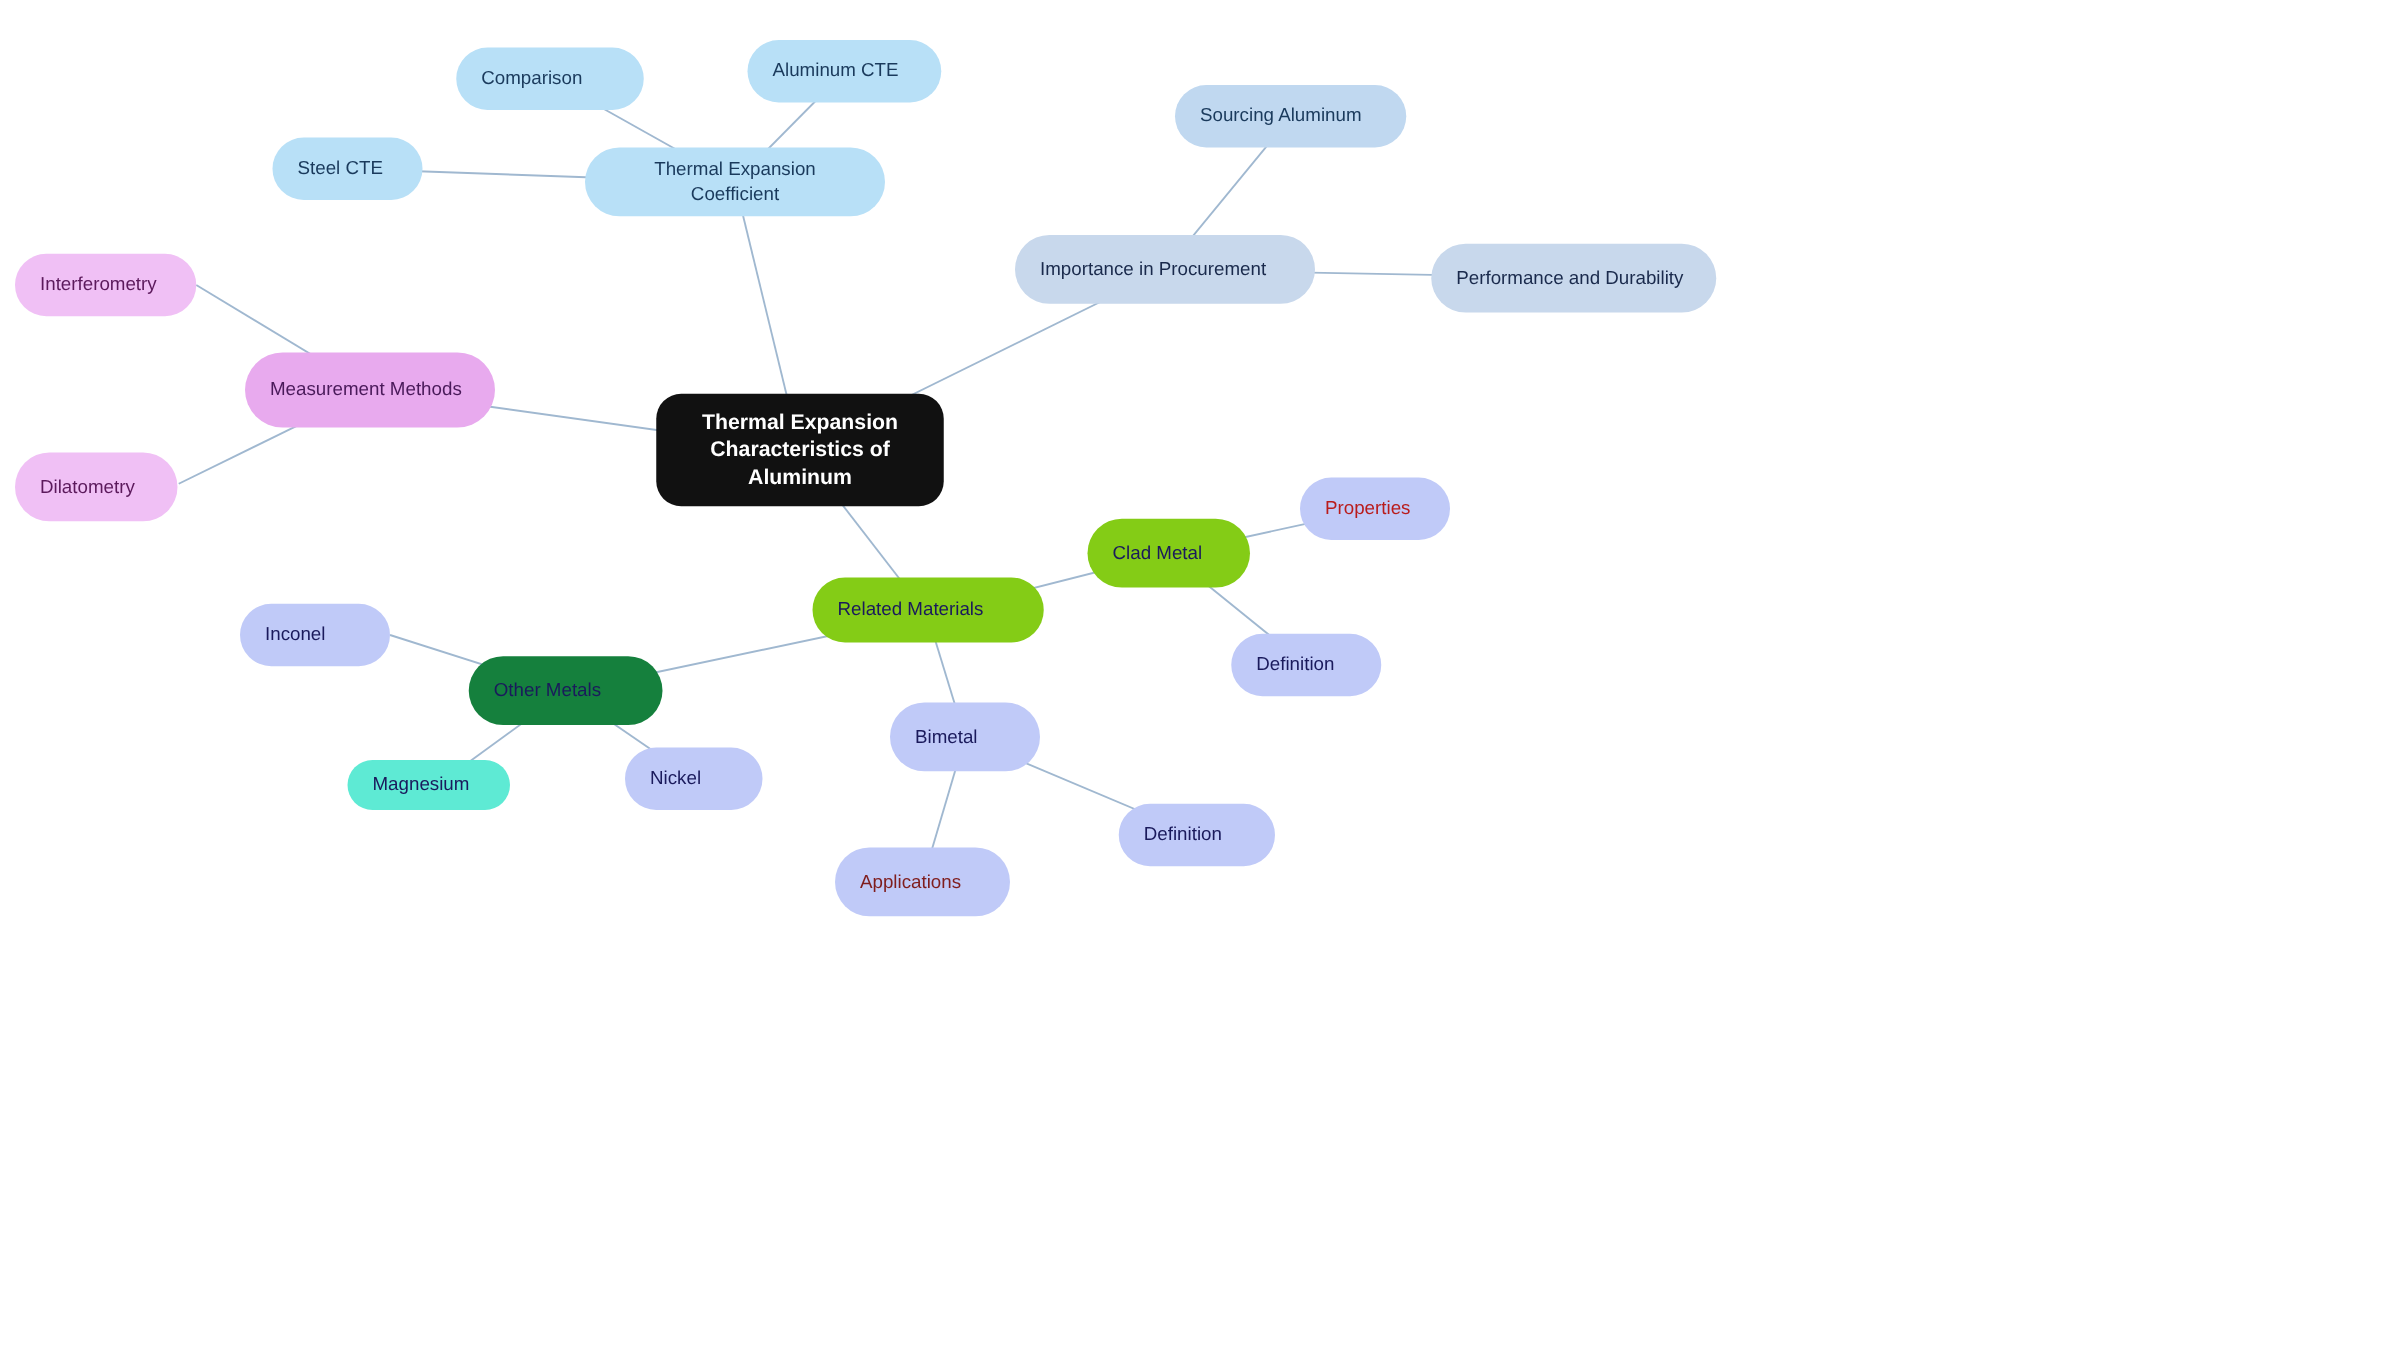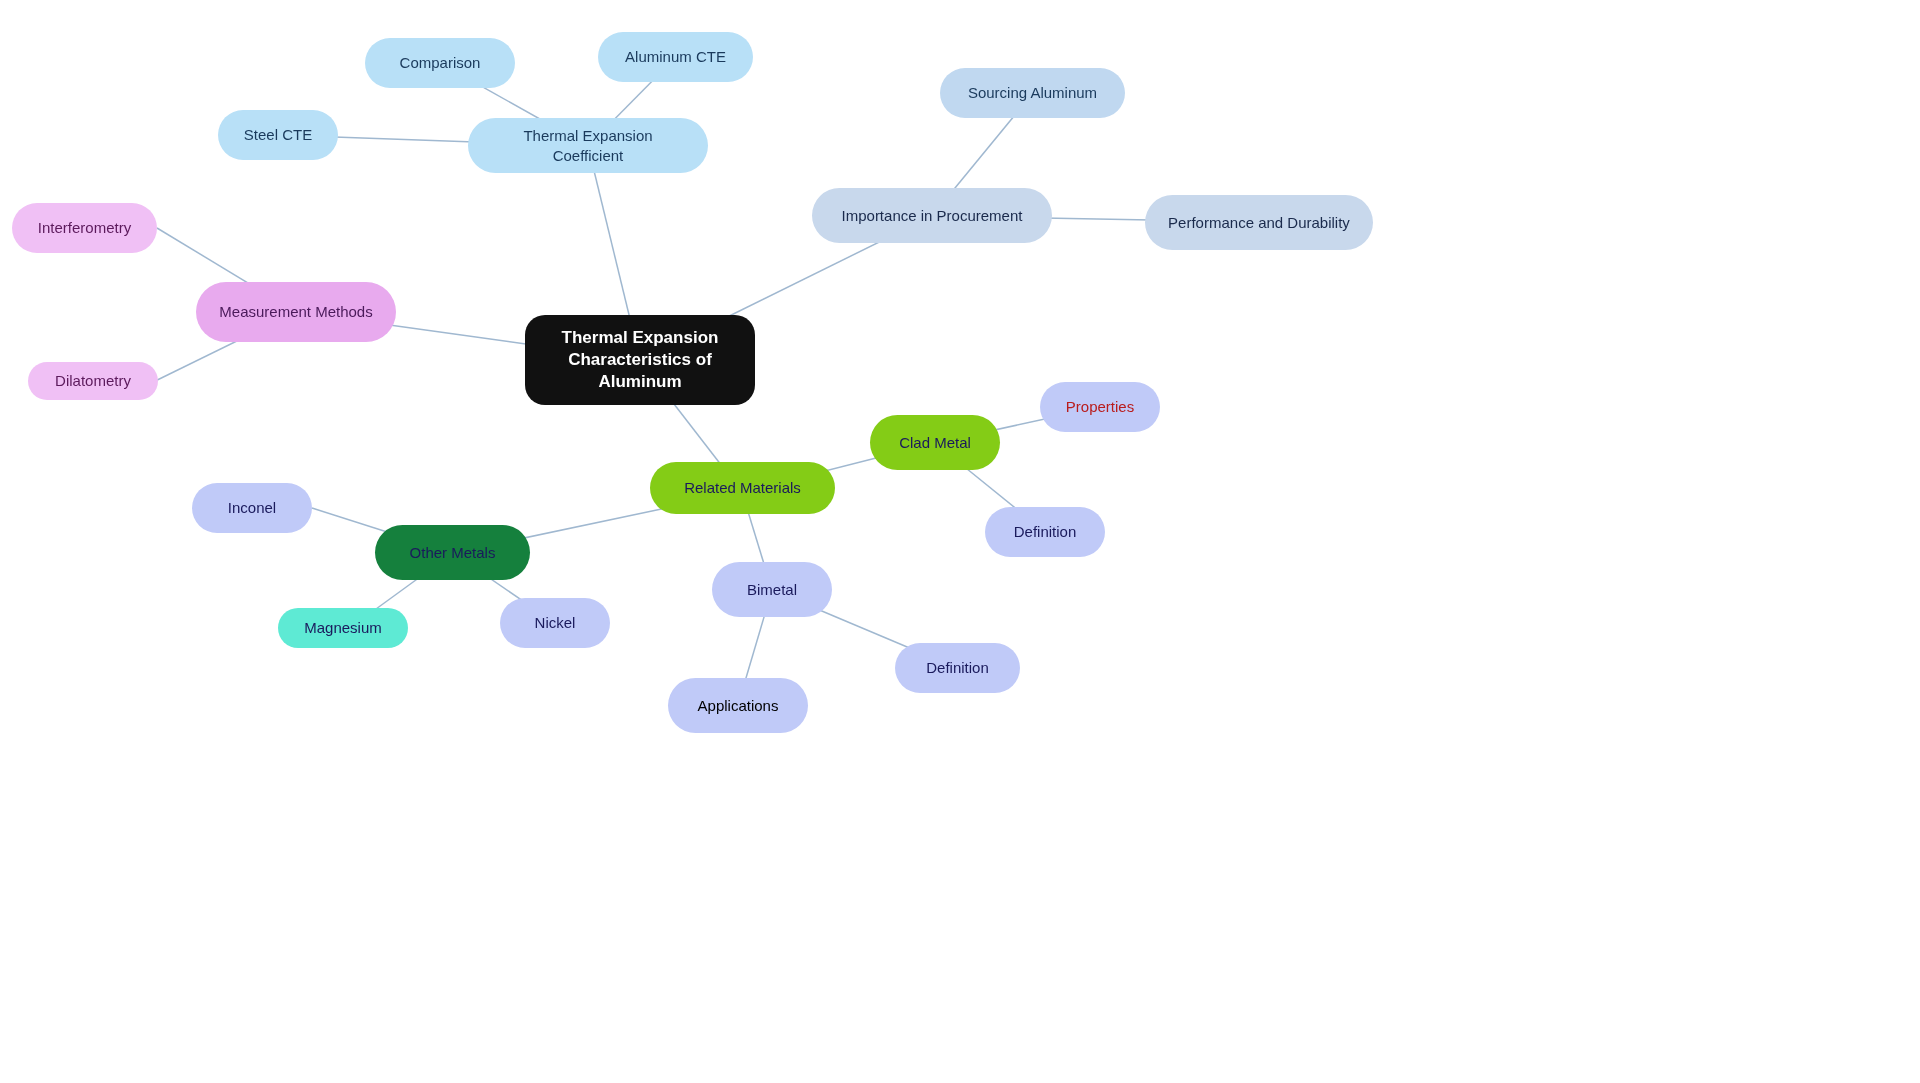--- a/index.html
+++ b/index.html
@@ -23,7 +23,6 @@
       border-radius: 50px;
       display: flex;
       align-items: center;
-      justify-content: center;
       text-align: center;
       cursor: pointer;
       font-size: 15px;

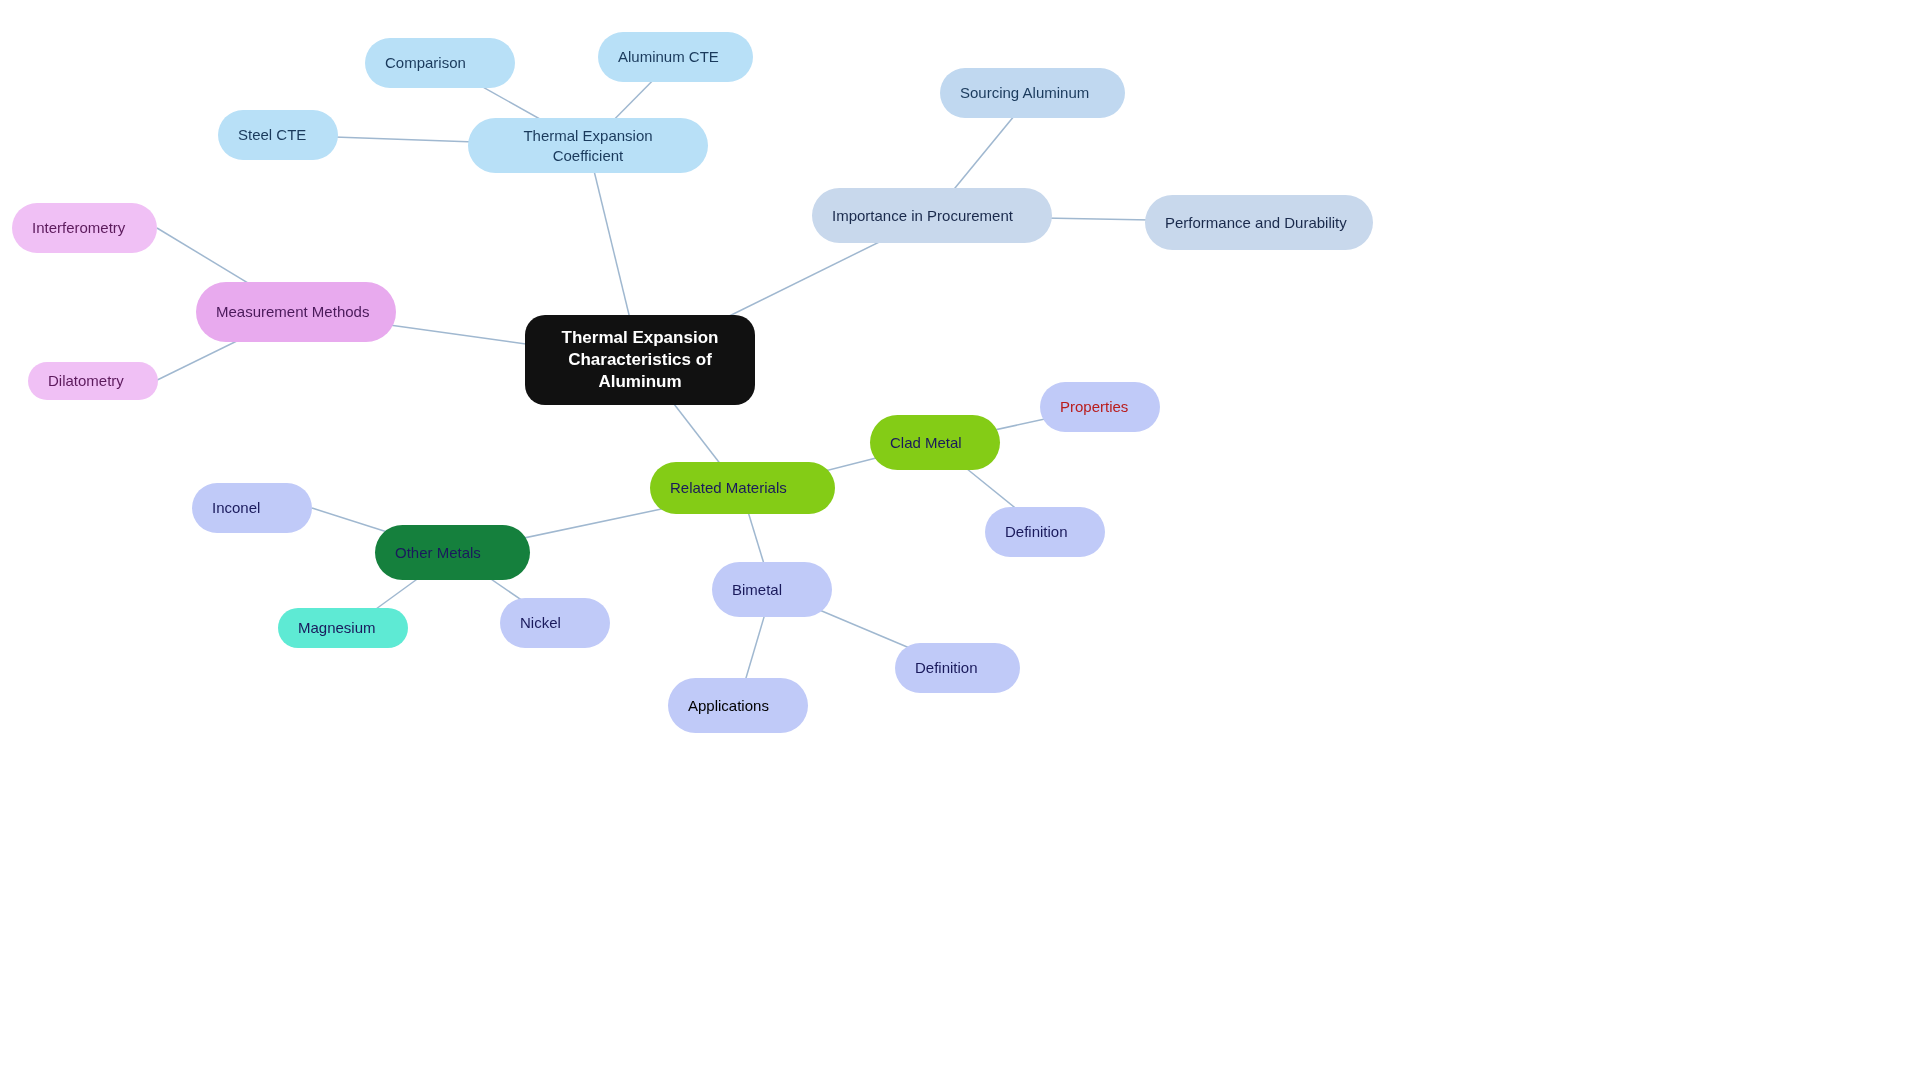--- a/index.html
+++ b/index.html
@@ -108,7 +108,7 @@
   <span>Interferometry</span>
 </div>
 
-<div class="node node-pink" style="left:28px; top:362px; width:130px; height:38px; background:#f0c0f5; color:#5c1a5c;">
+<div class="node node-pink" style="left:12px; top:362px; width:130px; height:55px; background:#f0c0f5; color:#5c1a5c;">
   <span>Dilatometry</span>
 </div>
 

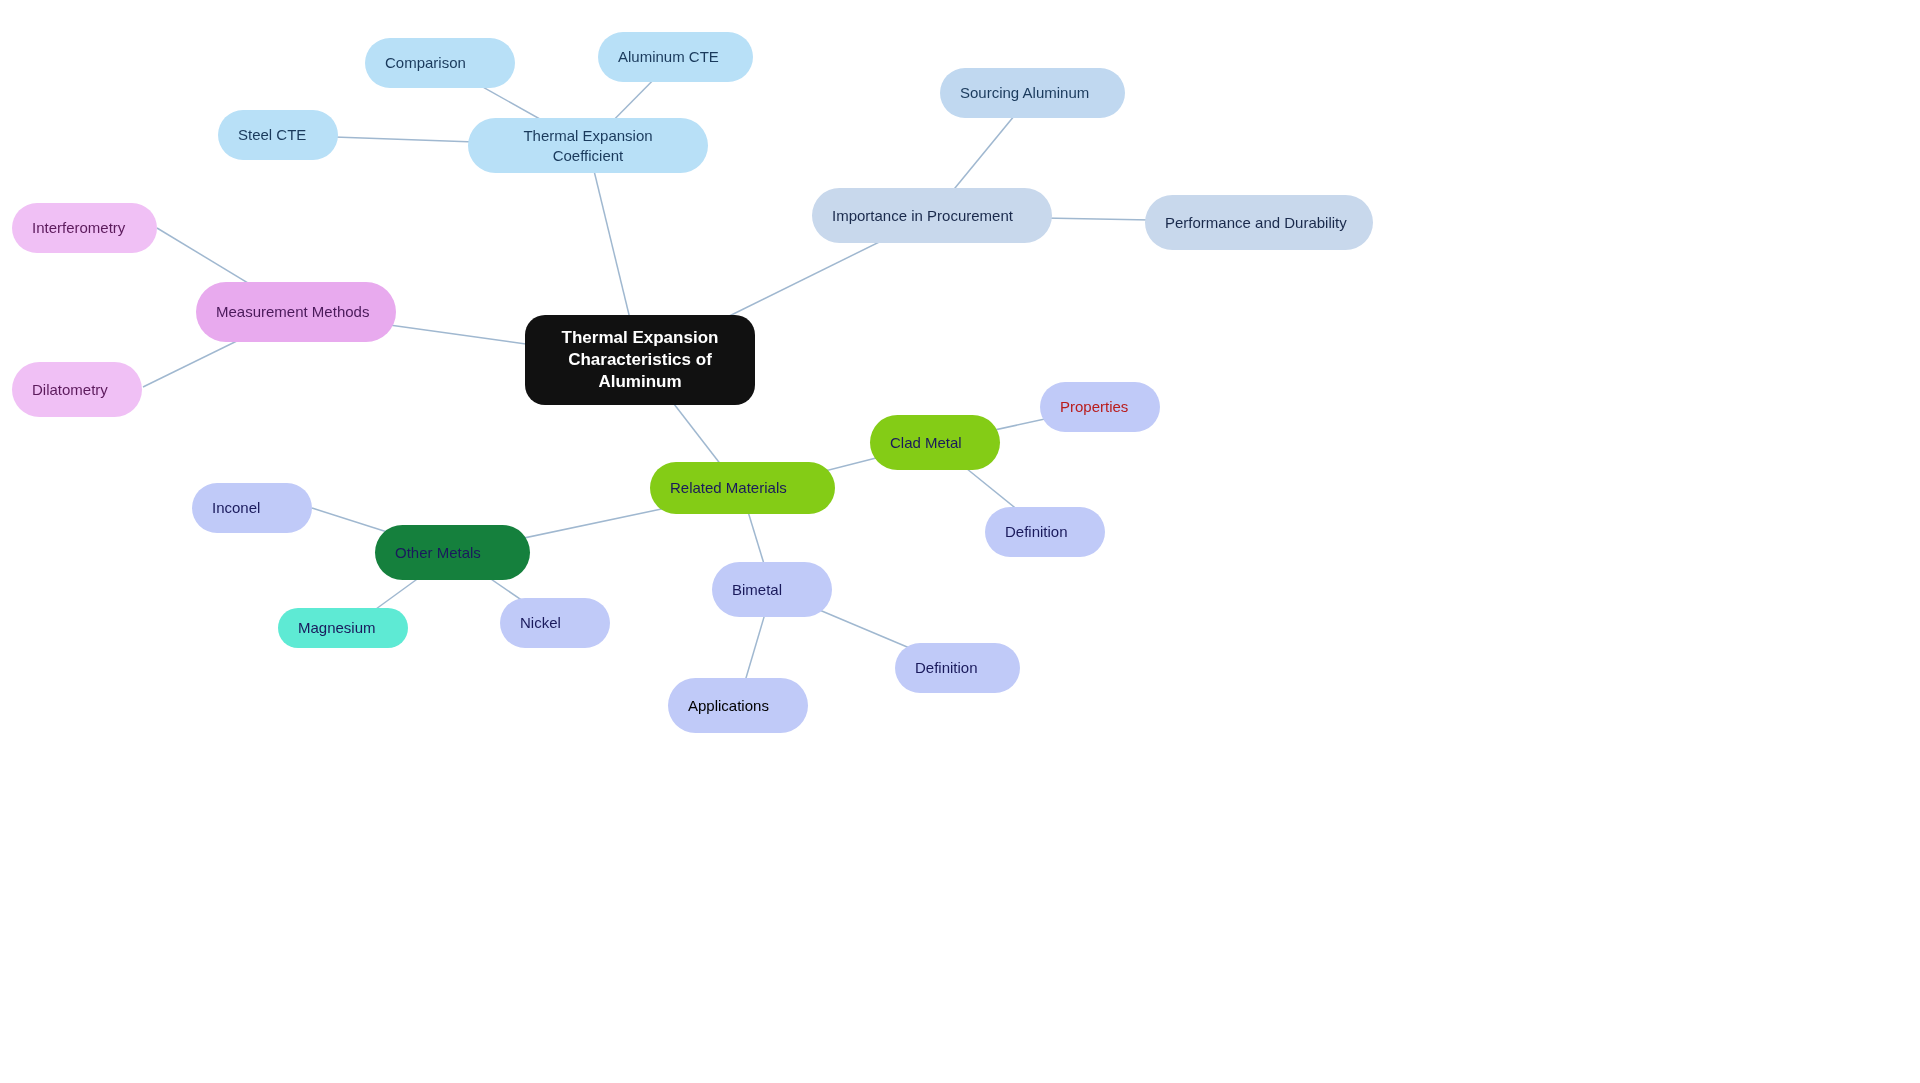--- a/index.html
+++ b/index.html
@@ -148,7 +148,7 @@
   <span>Bimetal</span>
 </div>
 
-<div class="node" style="left:668px; top:678px; width:140px; height:55px; background:#c0caf8; color:#000000; border-radius:50px;">
+<div class="node" style="left:668px; top:678px; width:140px; height:55px; background:#c0caf8; color:#7f1d1d; border-radius:50px;">
   <span>Applications</span>
 </div>
 

